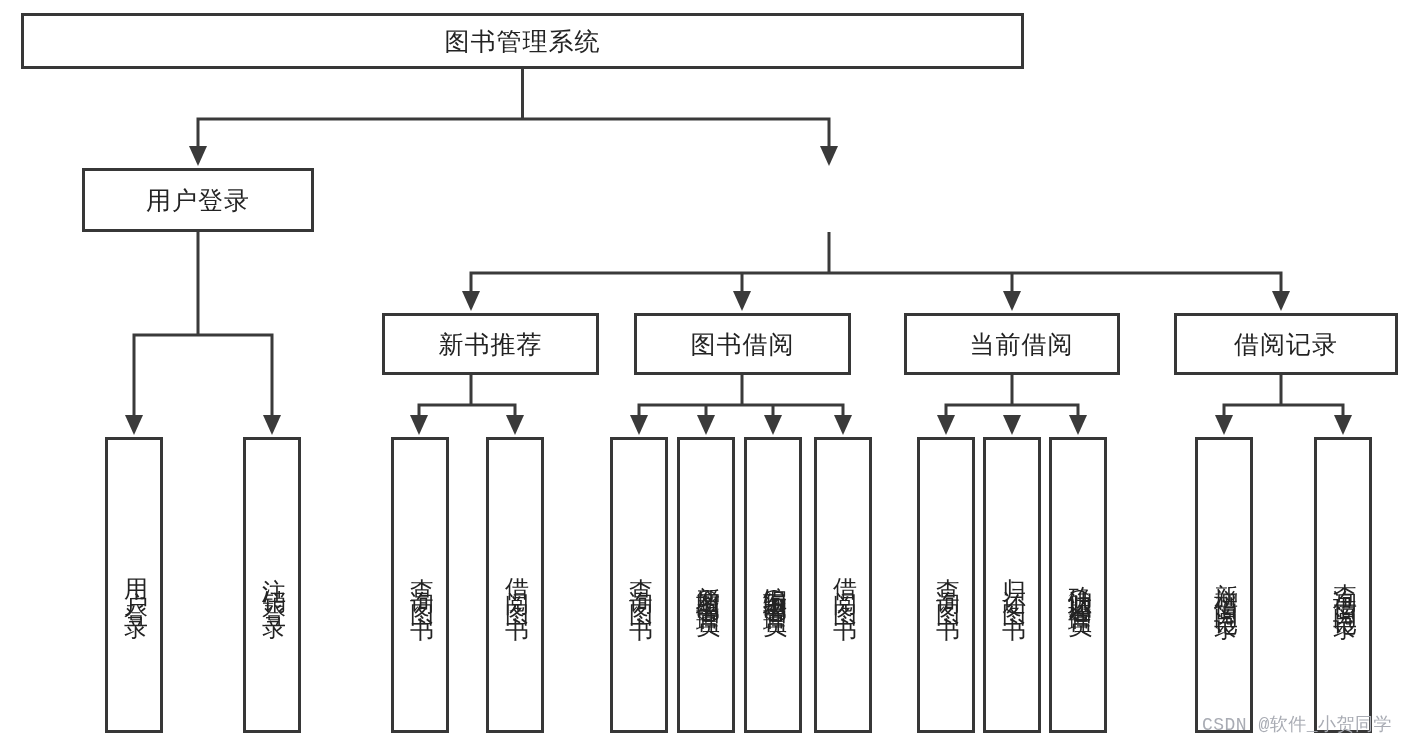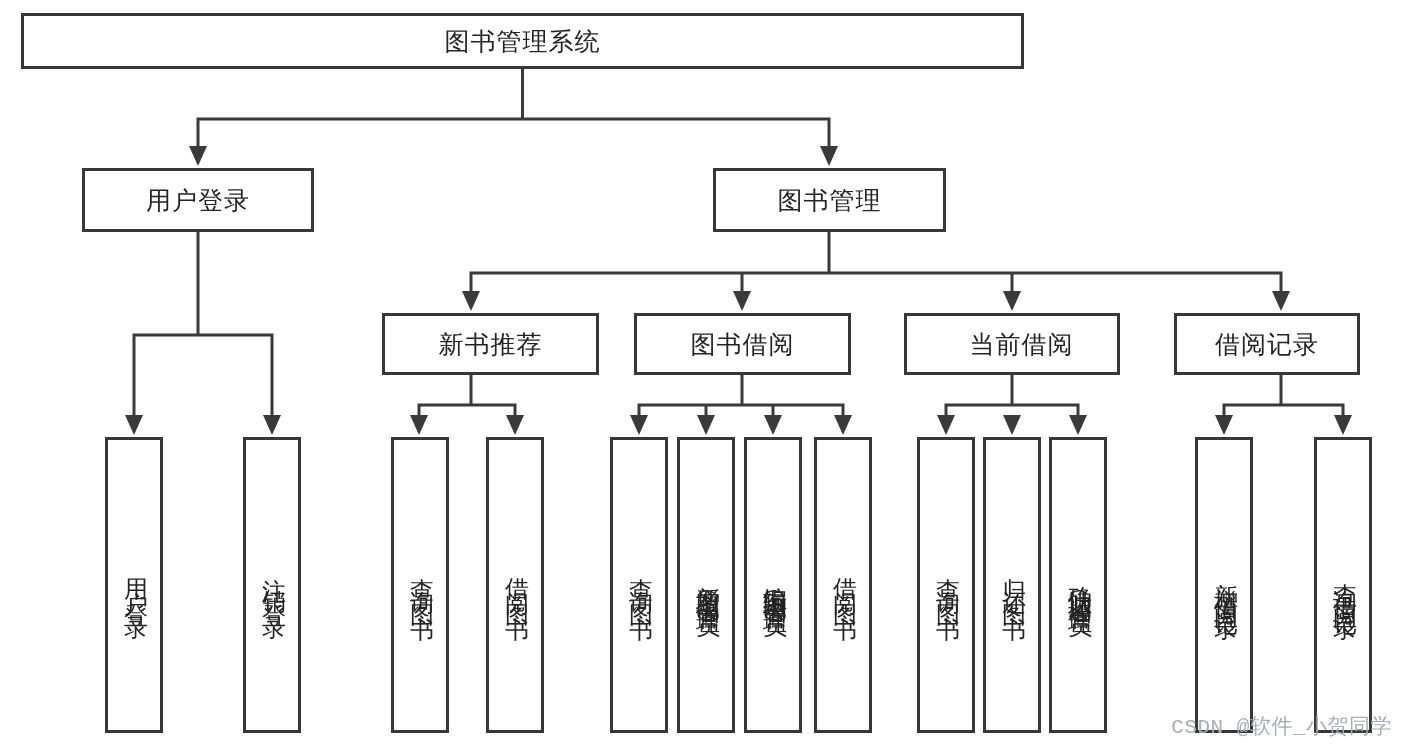--- a/index.html
+++ b/index.html
@@ -117,7 +117,6 @@
   <div class="node" id="n-root">图书管理系统</div>
 
   <div class="node" id="n-user-login">用户登录</div>
-  <div class="node" id="n-book-mgmt">图书管理</div>
 
   <div class="node" id="n-new-rec">新书推荐</div>
   <div class="node" id="n-borrow">图书借阅</div>

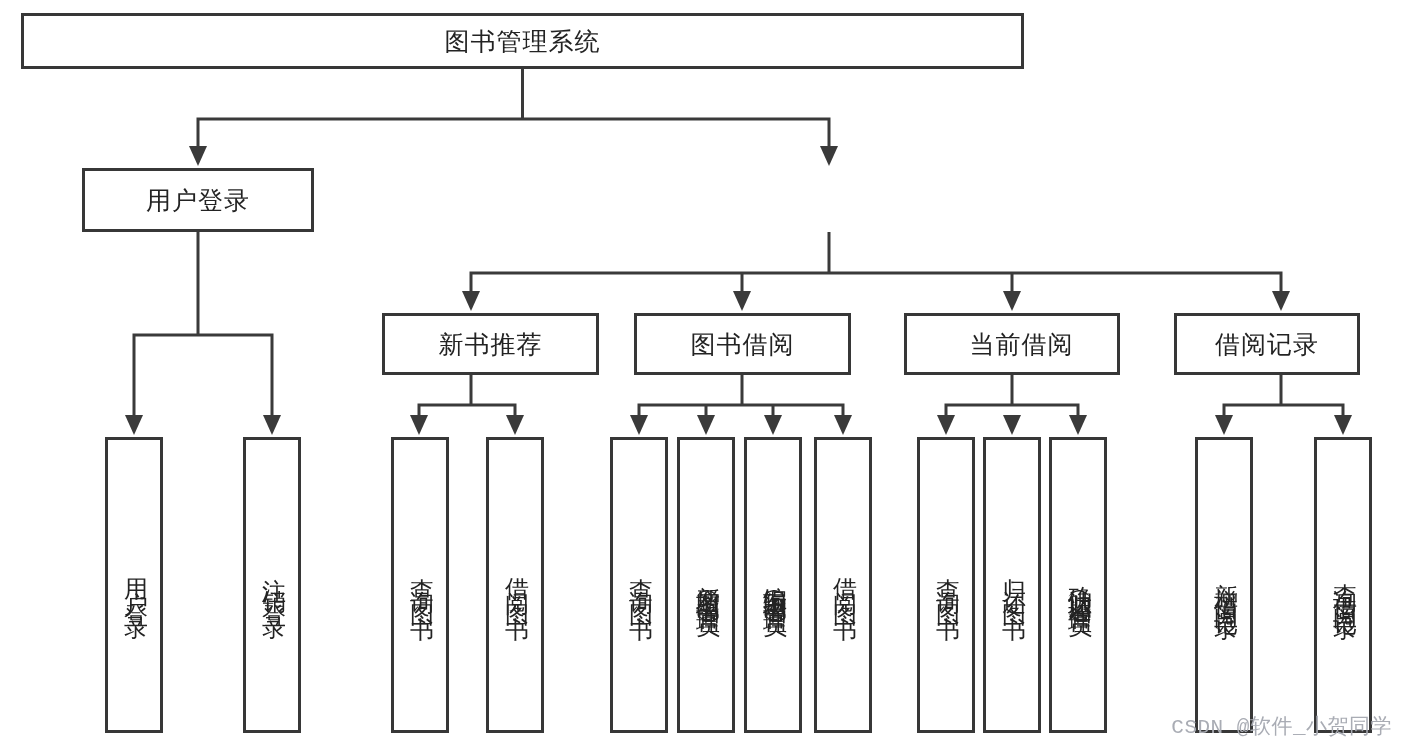--- a/index.html
+++ b/index.html
@@ -50,7 +50,7 @@
   #n-new-rec   { left: 363px;  top: 313px; width: 217px;  height: 62px; margin-left: 19px; }
   #n-borrow    { left: 634px;  top: 313px; width: 217px;  height: 62px; }
   #n-current   { left: 904px;  top: 313px; width: 216px;  height: 62px; padding-left: 19px; }
-  #n-records   { left: 1174px; top: 313px; width: 186px;  height: 62px; }
+  #n-records   { left: 1174px; top: 313px; width: 224px;  height: 62px; }
 
   #v1  { left: 105px; }
   #v2  { left: 243px; }

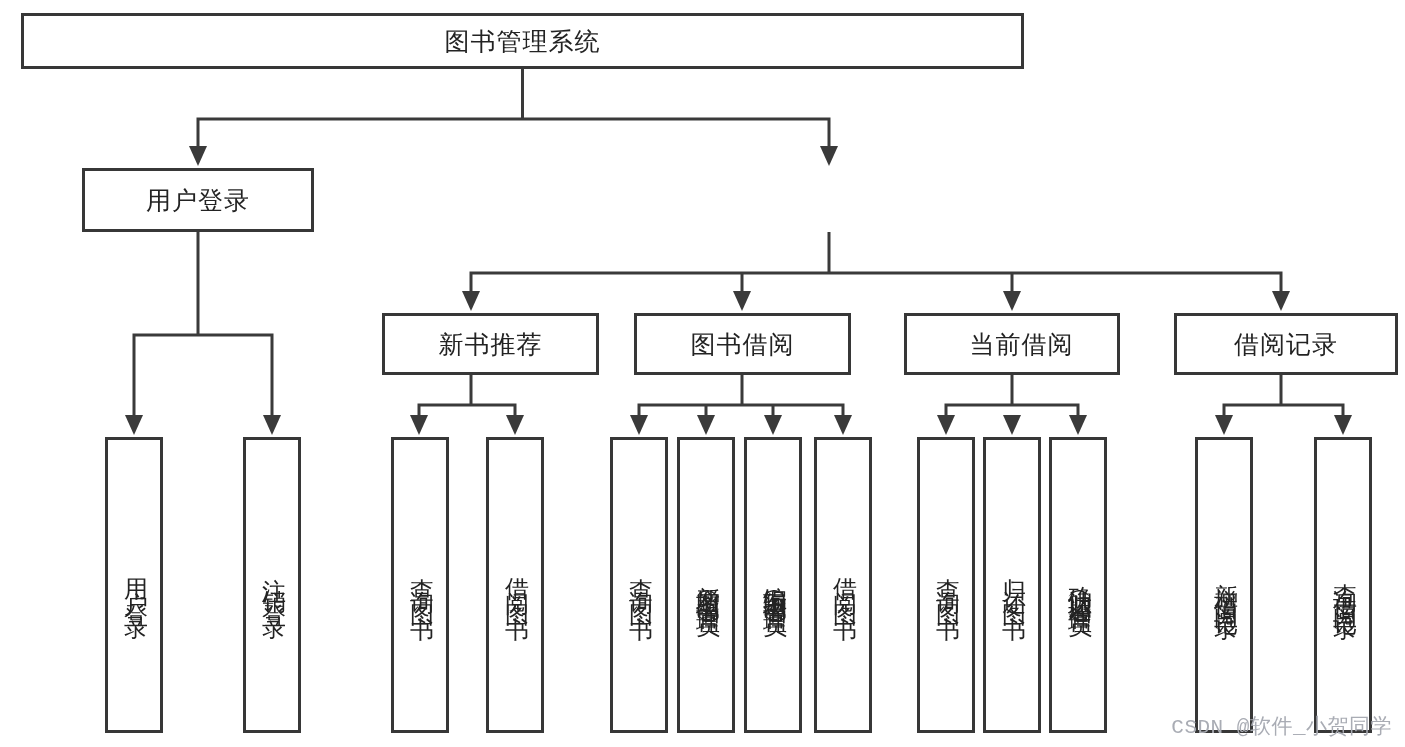--- a/index.html
+++ b/index.html
@@ -69,7 +69,7 @@
   #watermark {
     position: absolute;
     right: 13px; top: 712px;
-    font-size: 21px;
+    font-size: 18px;
     color: #a9acb4;
     letter-spacing: 0.5px;
     z-index: 3;

